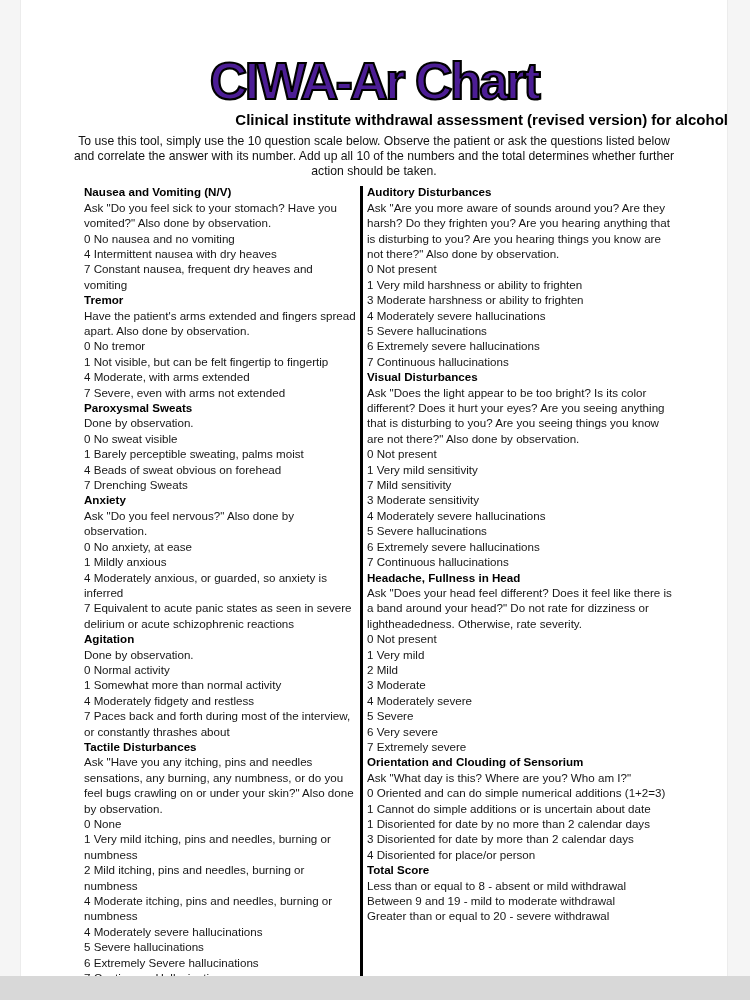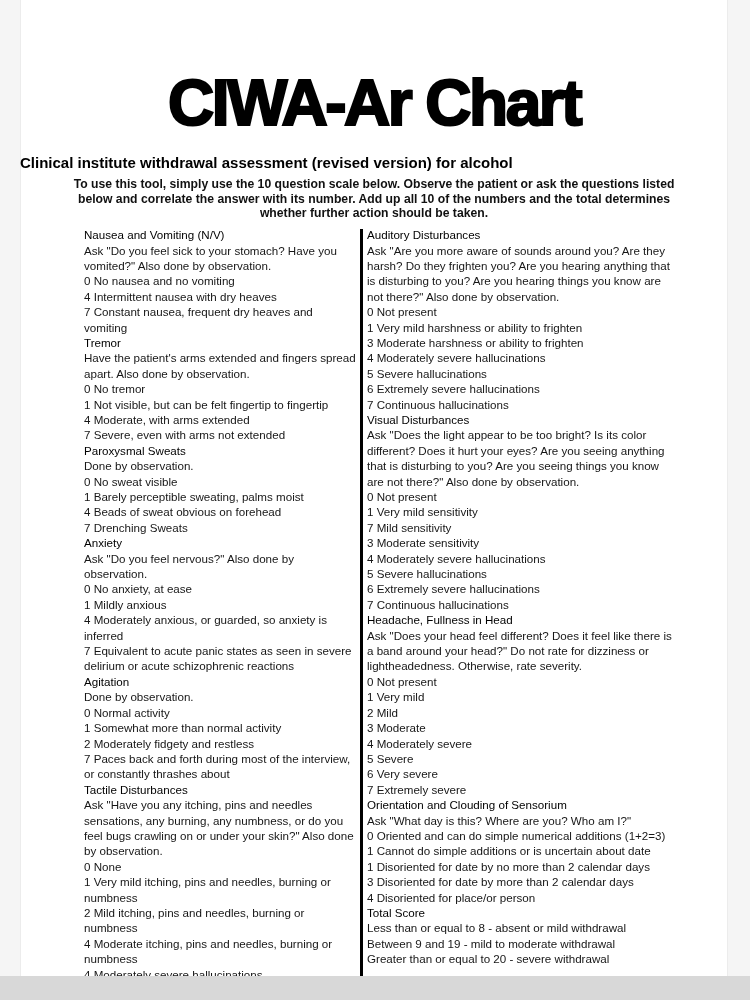--- a/index.html
+++ b/index.html
@@ -20,12 +20,12 @@
   }
   .poster { position: absolute; top: 0; left: 20px; width: 708px; }
   .title {
-    margin: 0; padding-top: 72px;
+    margin: 0; padding-top: 56px;
     text-align: center;
-    font-size: 64px; line-height: 0.98;
+    font-size: 52px; line-height: 0.98;
     font-weight: 900;
     letter-spacing: -2.5px;
-    color: #000000;
+    color: #4c1d95;
     -webkit-text-stroke: 2.2px #000;
   }
   .subtitle {

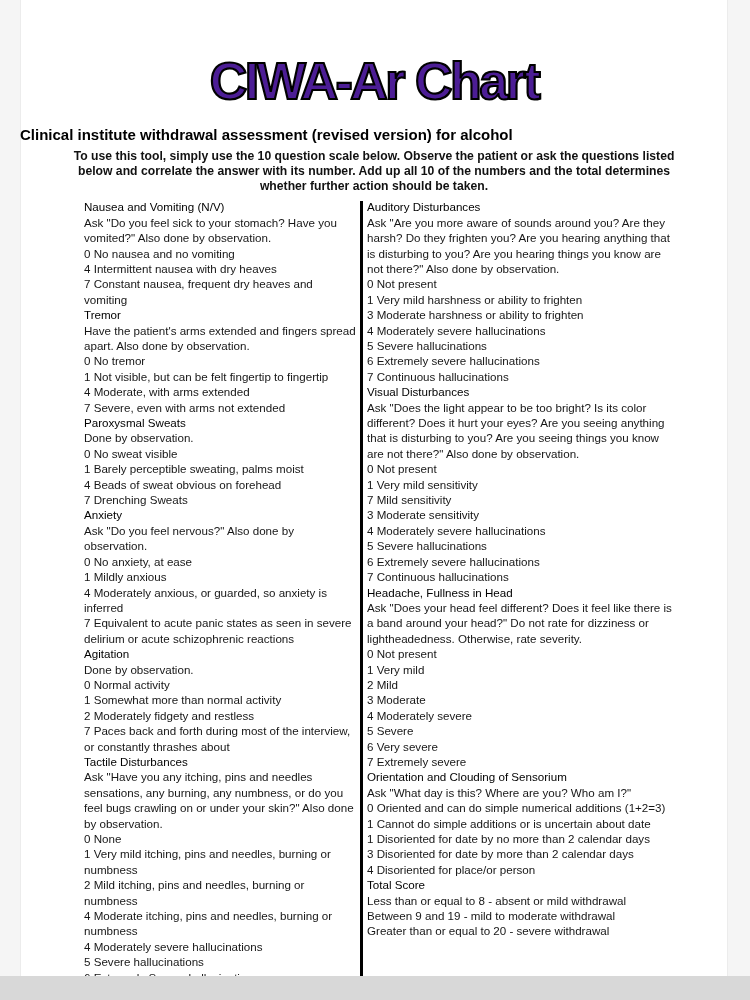--- a/index.html
+++ b/index.html
@@ -29,8 +29,8 @@
     -webkit-text-stroke: 2.2px #000;
   }
   .subtitle {
-    margin-top: 19px;
-    text-align: left;
+    margin-top: 4px;
+    text-align: right;
     font-size: 15px; font-weight: bold; color: #000;
   }
   .intro {

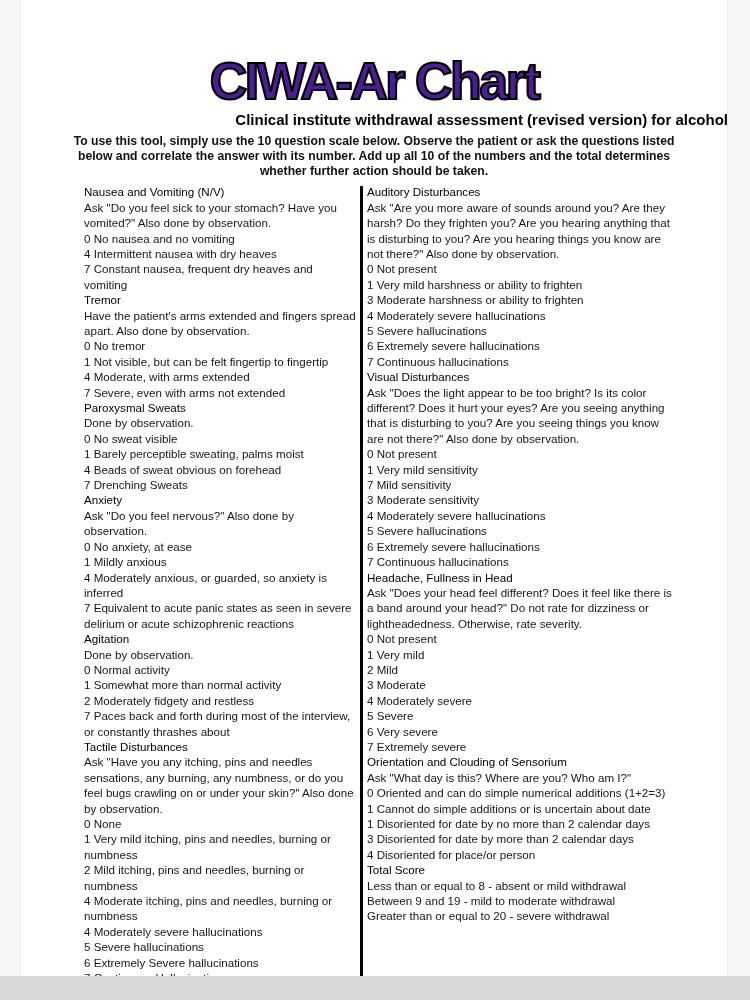--- a/index.html
+++ b/index.html
@@ -39,7 +39,6 @@
     text-align: center;
     font-size: 12.2px; line-height: 14.8px;
     color: #111;
-    font-weight: bold;
   }
   .columns {
     display: flex;

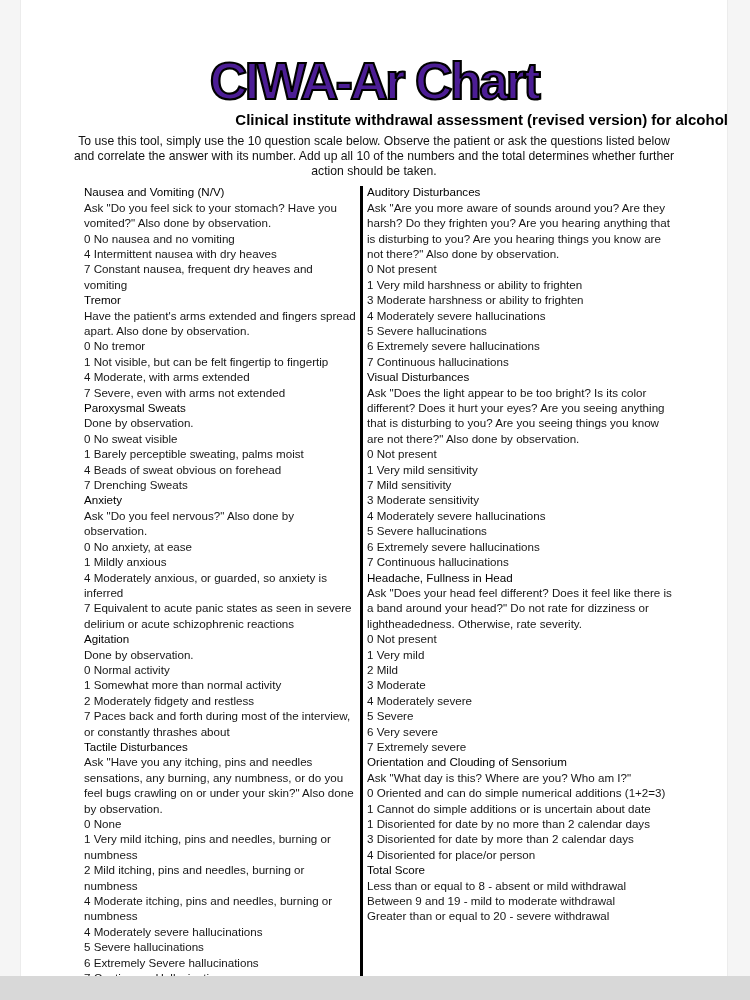--- a/index.html
+++ b/index.html
@@ -52,7 +52,7 @@
     width: 3px; background: #000;
     margin: 2px 4px 0 4px;
   }
-  .sec-heading { font-weight: normal; color: #000; }
+  .sec-heading { font-weight: bold; color: #000; }
   .sec-desc, .sec-item { font-weight: normal; }
 </style>
 </head>

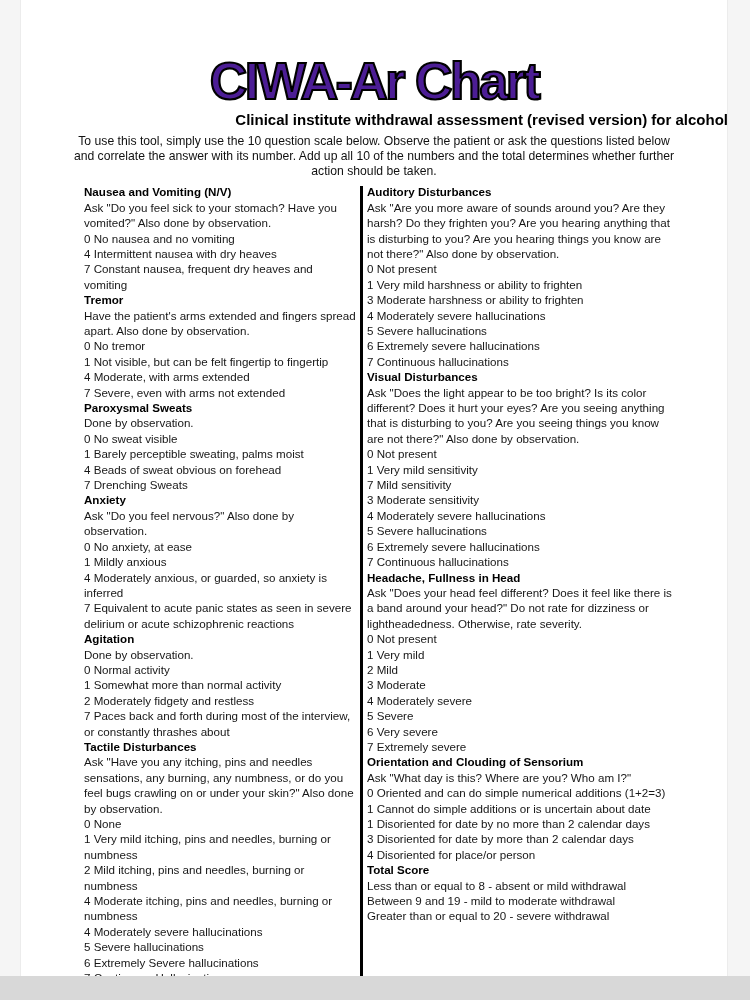--- a/index.html
+++ b/index.html
@@ -103,7 +103,7 @@
           <div class="sec-desc">Done by observation.</div>
           <div class="sec-item">0 Normal activity</div>
           <div class="sec-item">1 Somewhat more than normal activity</div>
-          <div class="sec-item">2 Moderately fidgety and restless</div>
+          <div class="sec-item">4 Moderately fidgety and restless</div>
           <div class="sec-item">7 Paces back and forth during most of the interview, or constantly thrashes about</div>
         </div>
         <div>

